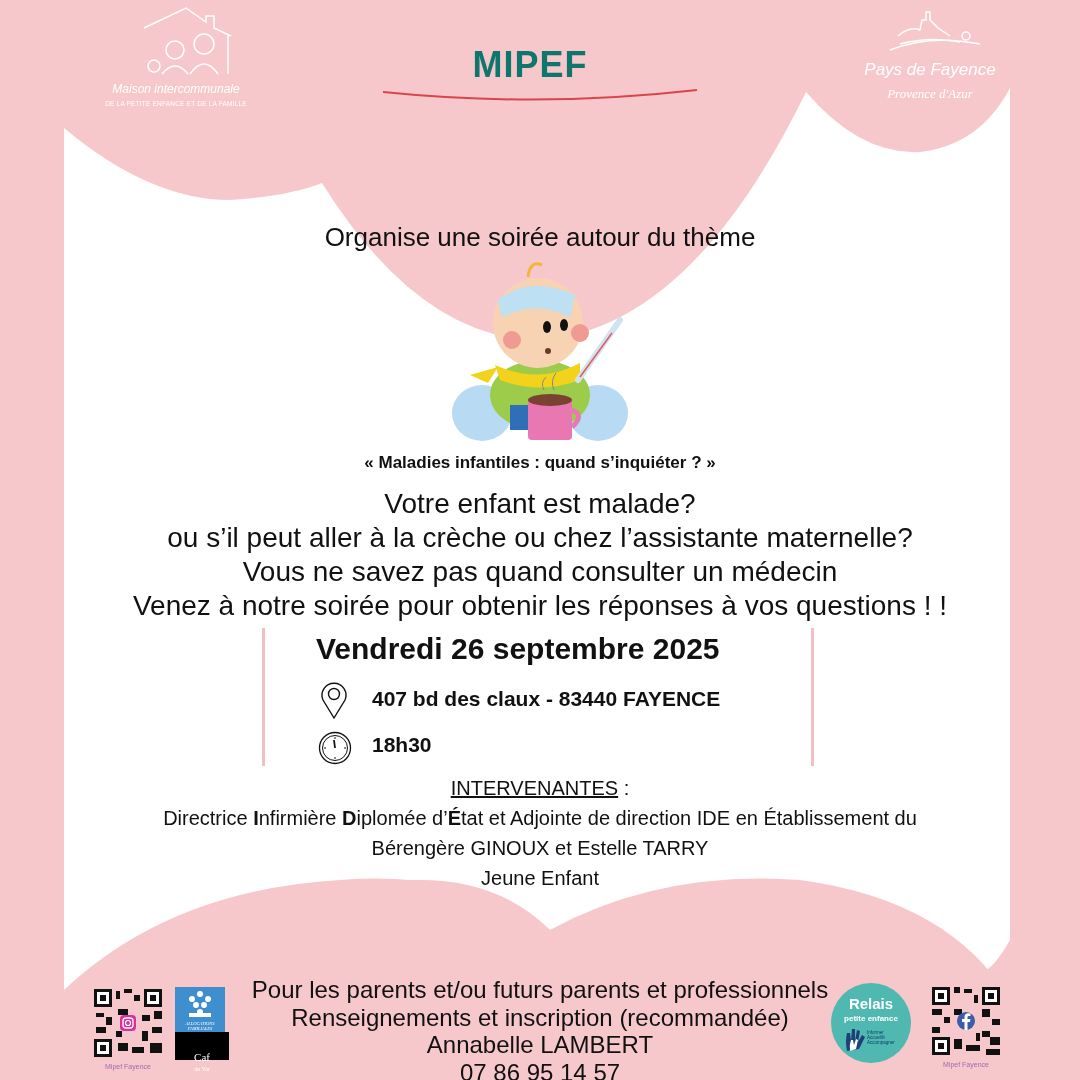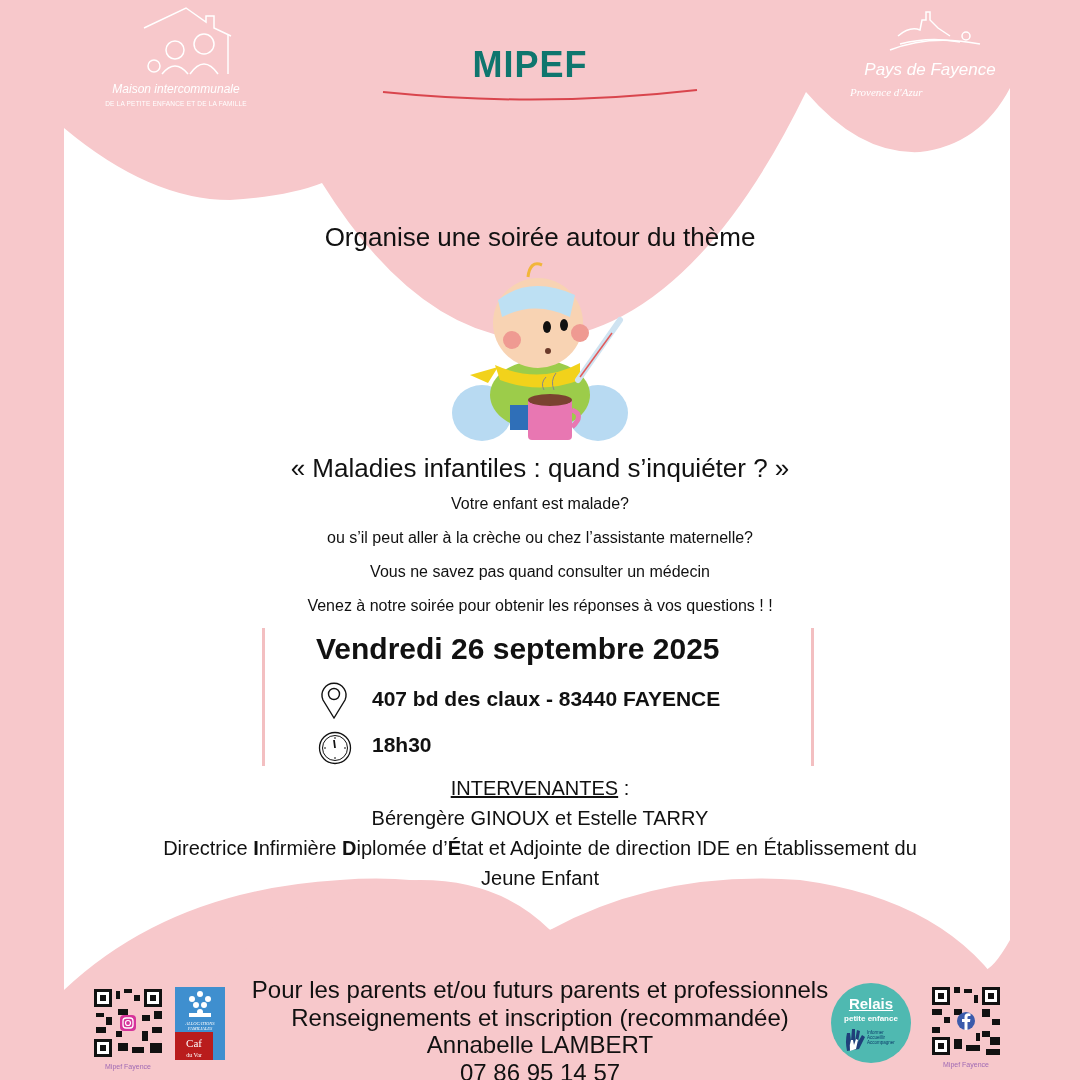--- a/index.html
+++ b/index.html
@@ -12,7 +12,7 @@
   .logo-left .l2 { position:absolute; left:0; top:96px; width:160px; text-align:center; color:#fff; font-size:6.5px; letter-spacing:0.2px; }
   .logo-right { left:850px; top:6px; width:160px; height:100px; }
   .logo-right .r1 { position:absolute; left:0; top:54px; width:160px; text-align:center; color:#fff; font-size:17px; font-style:italic; }
-  .logo-right .r2 { position:absolute; left:0; top:80px; width:160px; color:#fff; font-size:11px; font-style:italic; font-family:"Liberation Serif", serif; }
+  .logo-right .r2 { position:absolute; left:0; top:80px; width:160px; text-align:center; color:#fff; font-size:13px; font-style:italic; font-family:"Liberation Serif", serif; }
   .title { left:0; top:44px; width:1060px; text-align:center; color:#0f766e; font-size:36px; font-weight:bold; letter-spacing:1px; }
   .subtitle { top:222px; font-size:26px; }
   .illus { left:440px; top:255px; width:200px; height:195px; }

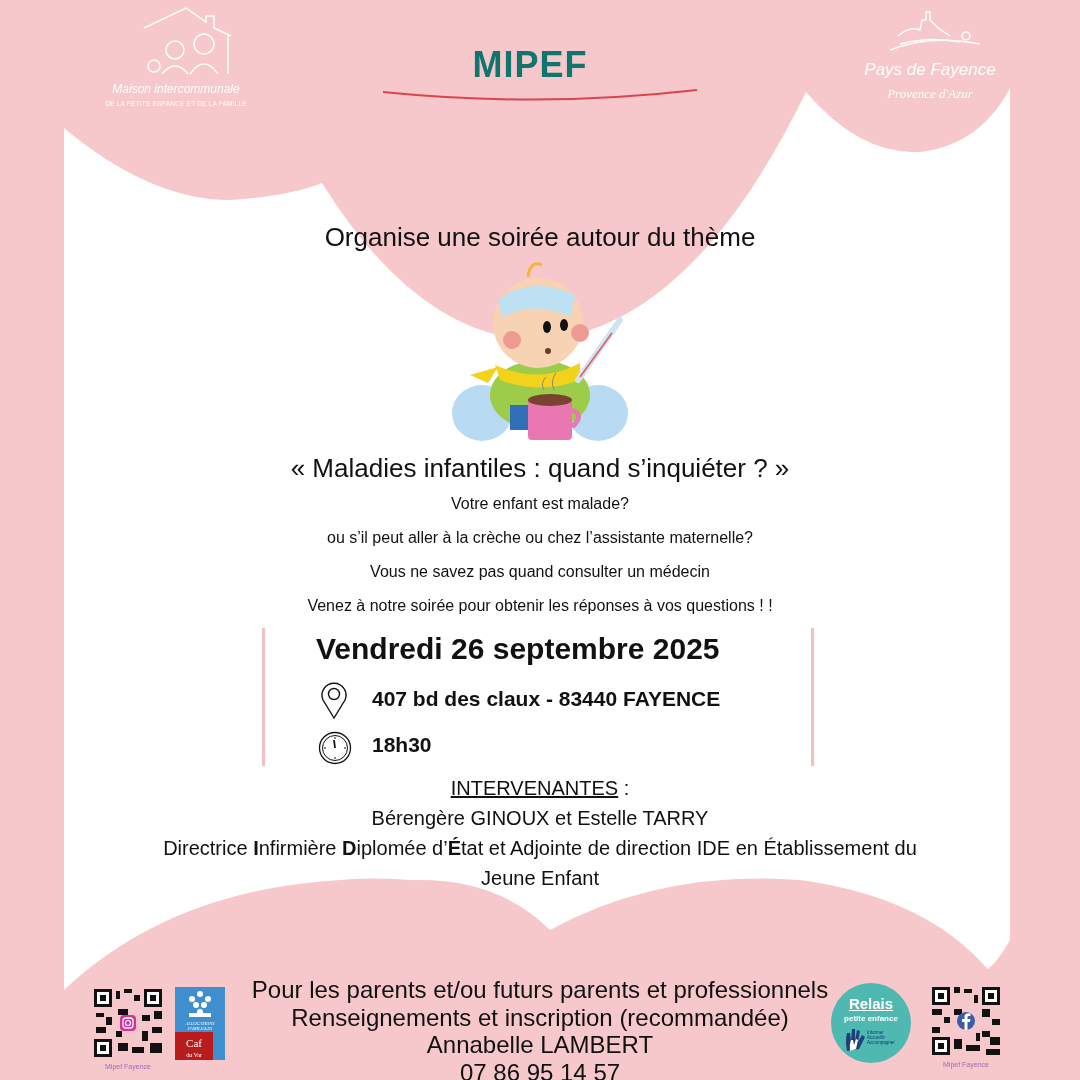--- a/index.html
+++ b/index.html
@@ -16,7 +16,7 @@
   .title { left:0; top:44px; width:1060px; text-align:center; color:#0f766e; font-size:36px; font-weight:bold; letter-spacing:1px; }
   .subtitle { top:222px; font-size:26px; }
   .illus { left:440px; top:255px; width:200px; height:195px; }
-  .theme { top:453px; font-size:26px; font-weight:normal; box-sizing:border-box; }
+  .theme { top:453px; font-size:17px; font-weight:bold; box-sizing:border-box; }
   .q { font-size:16px; line-height:34px; }
   .q1 { top:487px; }
   .event-box { left:262px; top:628px; width:546px; height:138px; border-left:3px solid #f3bfc1; border-right:3px solid #f3bfc1; }

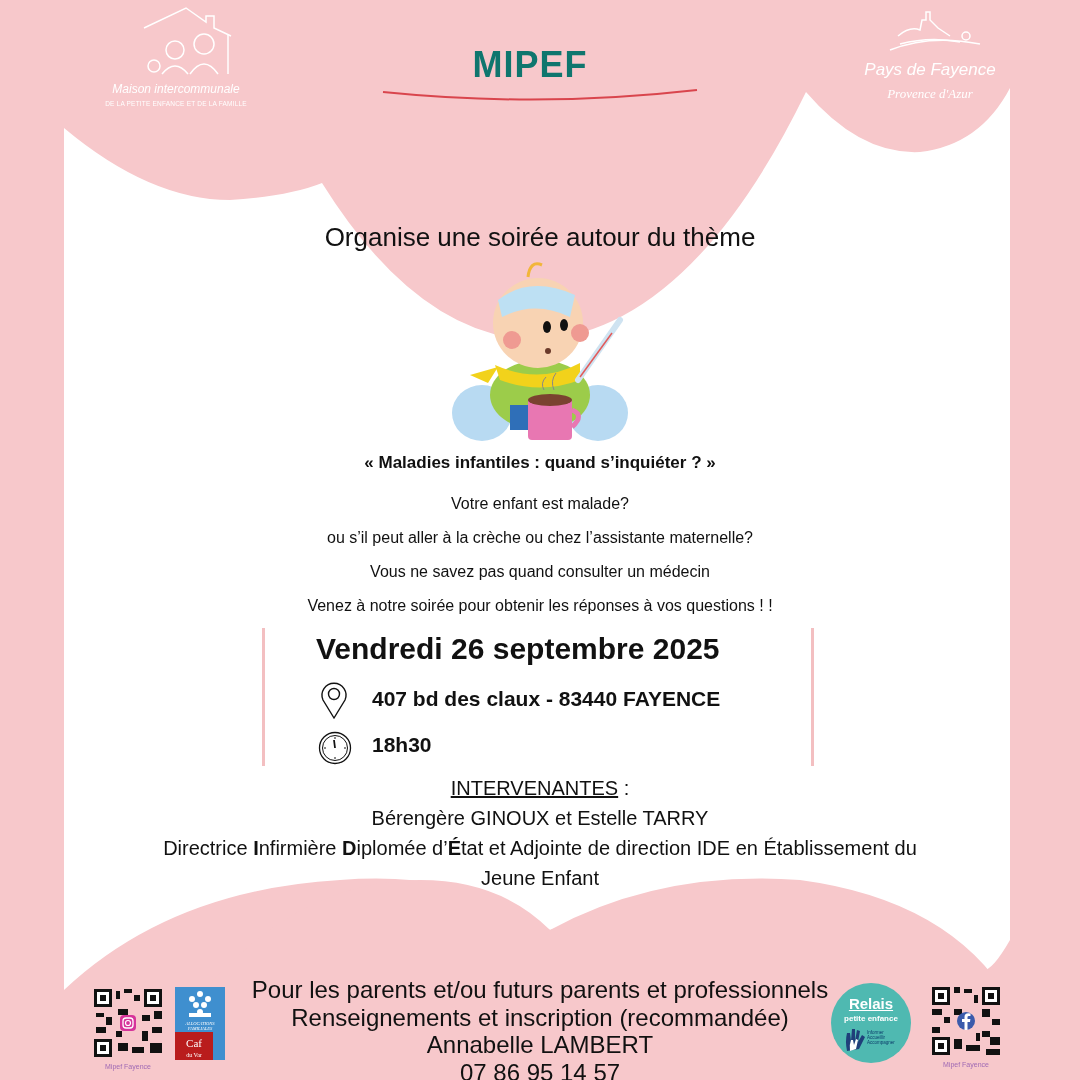--- a/index.html
+++ b/index.html
@@ -17,7 +17,7 @@
   .subtitle { top:222px; font-size:26px; }
   .illus { left:440px; top:255px; width:200px; height:195px; }
   .theme { top:453px; font-size:17px; font-weight:bold; box-sizing:border-box; }
-  .q { font-size:16px; line-height:34px; }
+  .q { font-size:28px; line-height:34px; }
   .q1 { top:487px; }
   .event-box { left:262px; top:628px; width:546px; height:138px; border-left:3px solid #f3bfc1; border-right:3px solid #f3bfc1; }
   .date { left:316px; top:632px; font-size:30px; font-weight:bold; }

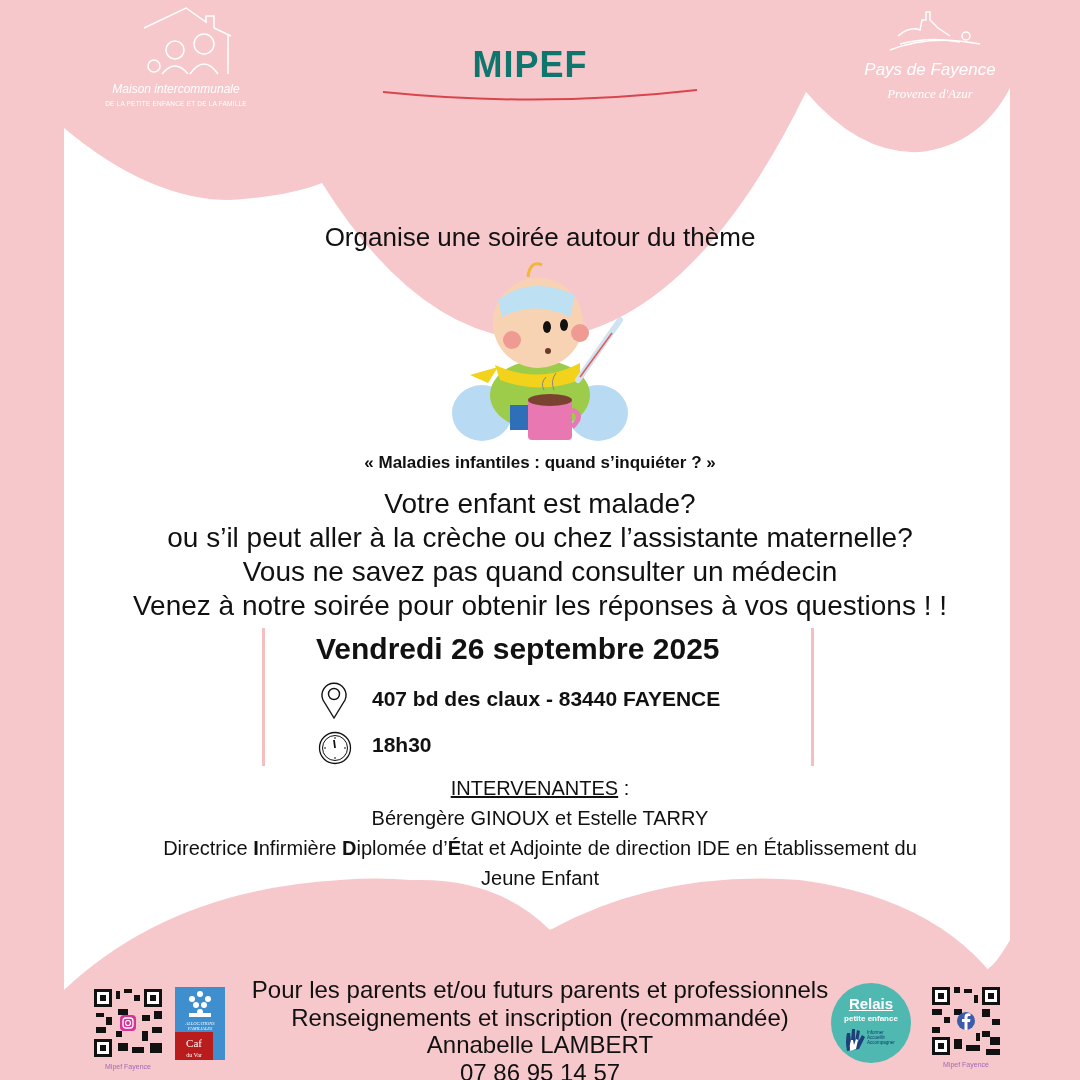--- a/index.html
+++ b/index.html
@@ -152,8 +152,8 @@
 
 <div class="abs center-text interv">
   <div><u>INTERVENANTES</u><span> :</span></div>
+  <div><span>Directrice </span><b>I</b><span>nfirmière </span><b>D</b><span>iplomée d’</span><b>É</b><span>tat et Adjointe de direction IDE en Établissement du</span></div>
   <div>Bérengère GINOUX et Estelle TARRY</div>
-  <div><span>Directrice </span><b>I</b><span>nfirmière </span><b>D</b><span>iplomée d’</span><b>É</b><span>tat et Adjointe de direction IDE en Établissement du</span></div>
   <div>Jeune Enfant</div>
 </div>
 

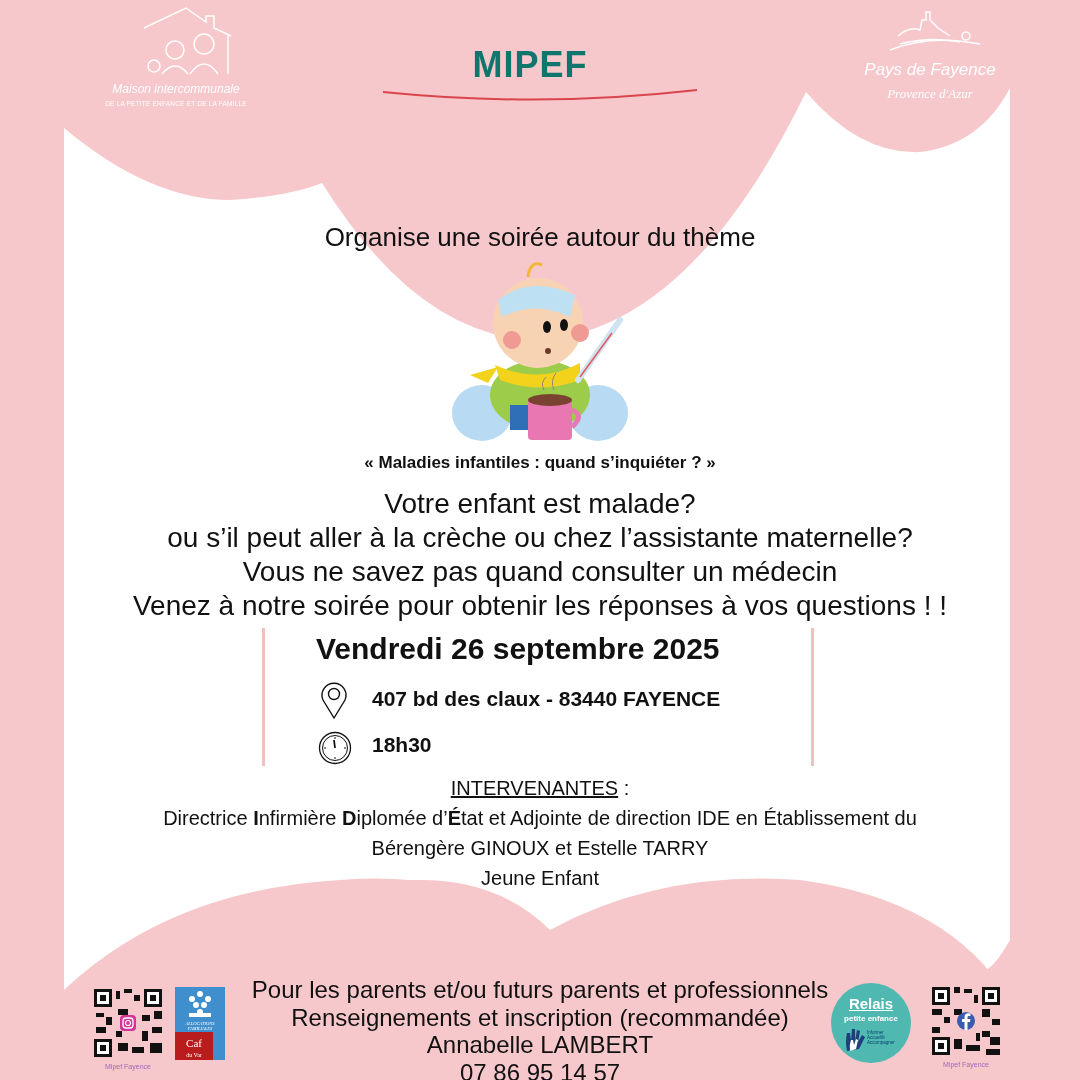--- a/index.html
+++ b/index.html
@@ -33,7 +33,7 @@
   .caf .bottom { position:absolute; left:0; bottom:0; width:38px; height:28px; background:#b91c1c; color:#fff; text-align:center; font-family:"Liberation Serif", serif; font-size:11px; line-height:12px; padding-top:5px; box-sizing:border-box; }
   .caf .alloc { position:absolute; left:0; top:34px; width:50px; text-align:center; color:#fff; font-size:4.5px; font-style:italic; font-family:"Liberation Serif", serif; }
   .relais { left:831px; top:983px; width:80px; height:80px; border-radius:50%; background:#4fb9b1; color:#fff; }
-  .relais .t1 { position:absolute; top:12px; left:0; width:80px; text-align:center; font-weight:bold; font-size:15px;text-decoration:underline; }
+  .relais .t1 { position:absolute; top:12px; left:0; width:80px; text-align:center; font-weight:bold; font-size:15px; }
   .relais .t2 { position:absolute; top:31px; left:0; width:80px; text-align:center; font-weight:bold; font-size:8px; }
   .relais .t3 { position:absolute; top:47px; left:36px; font-size:4.5px; line-height:5px; color:#0c3d6b; }
 </style>

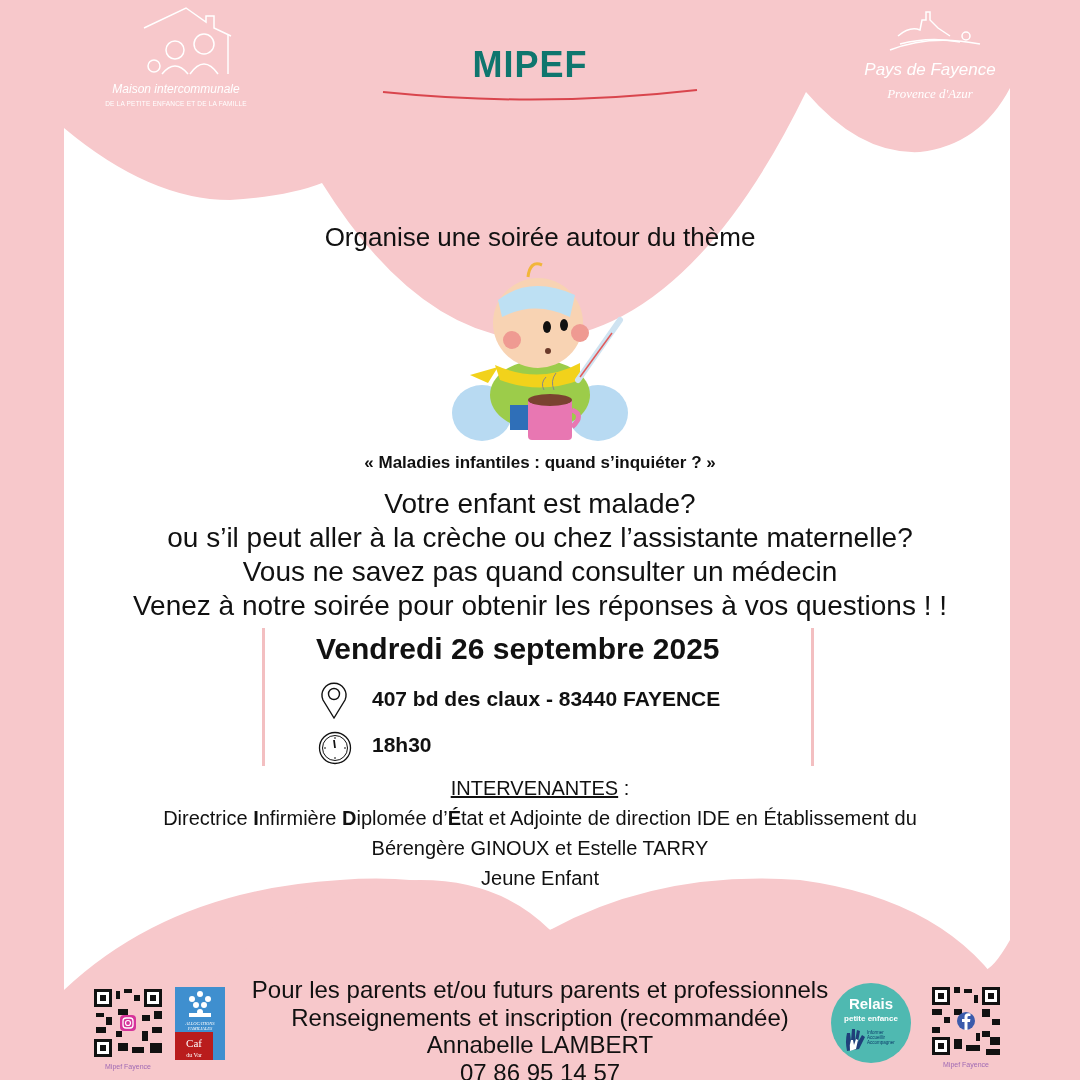--- a/index.html
+++ b/index.html
@@ -30,7 +30,7 @@
   .qr { width:72px; height:72px; background:#fff; }
   .qr-label { font-size:7px; color:#a06ab4; text-align:center; width:72px; }
   .caf { left:175px; top:987px; width:50px; height:73px; background:#3f8fcf; }
-  .caf .bottom { position:absolute; left:0; bottom:0; width:38px; height:28px; background:#b91c1c; color:#fff; text-align:center; font-family:"Liberation Serif", serif; font-size:11px; line-height:12px; padding-top:5px; box-sizing:border-box; }
+  .caf .bottom { position:absolute; left:0; bottom:0; width:54px; height:28px; background:#000000; color:#fff; text-align:center; font-family:"Liberation Serif", serif; font-size:11px; line-height:12px; padding-top:19px; box-sizing:border-box; }
   .caf .alloc { position:absolute; left:0; top:34px; width:50px; text-align:center; color:#fff; font-size:4.5px; font-style:italic; font-family:"Liberation Serif", serif; }
   .relais { left:831px; top:983px; width:80px; height:80px; border-radius:50%; background:#4fb9b1; color:#fff; }
   .relais .t1 { position:absolute; top:12px; left:0; width:80px; text-align:center; font-weight:bold; font-size:15px; }

